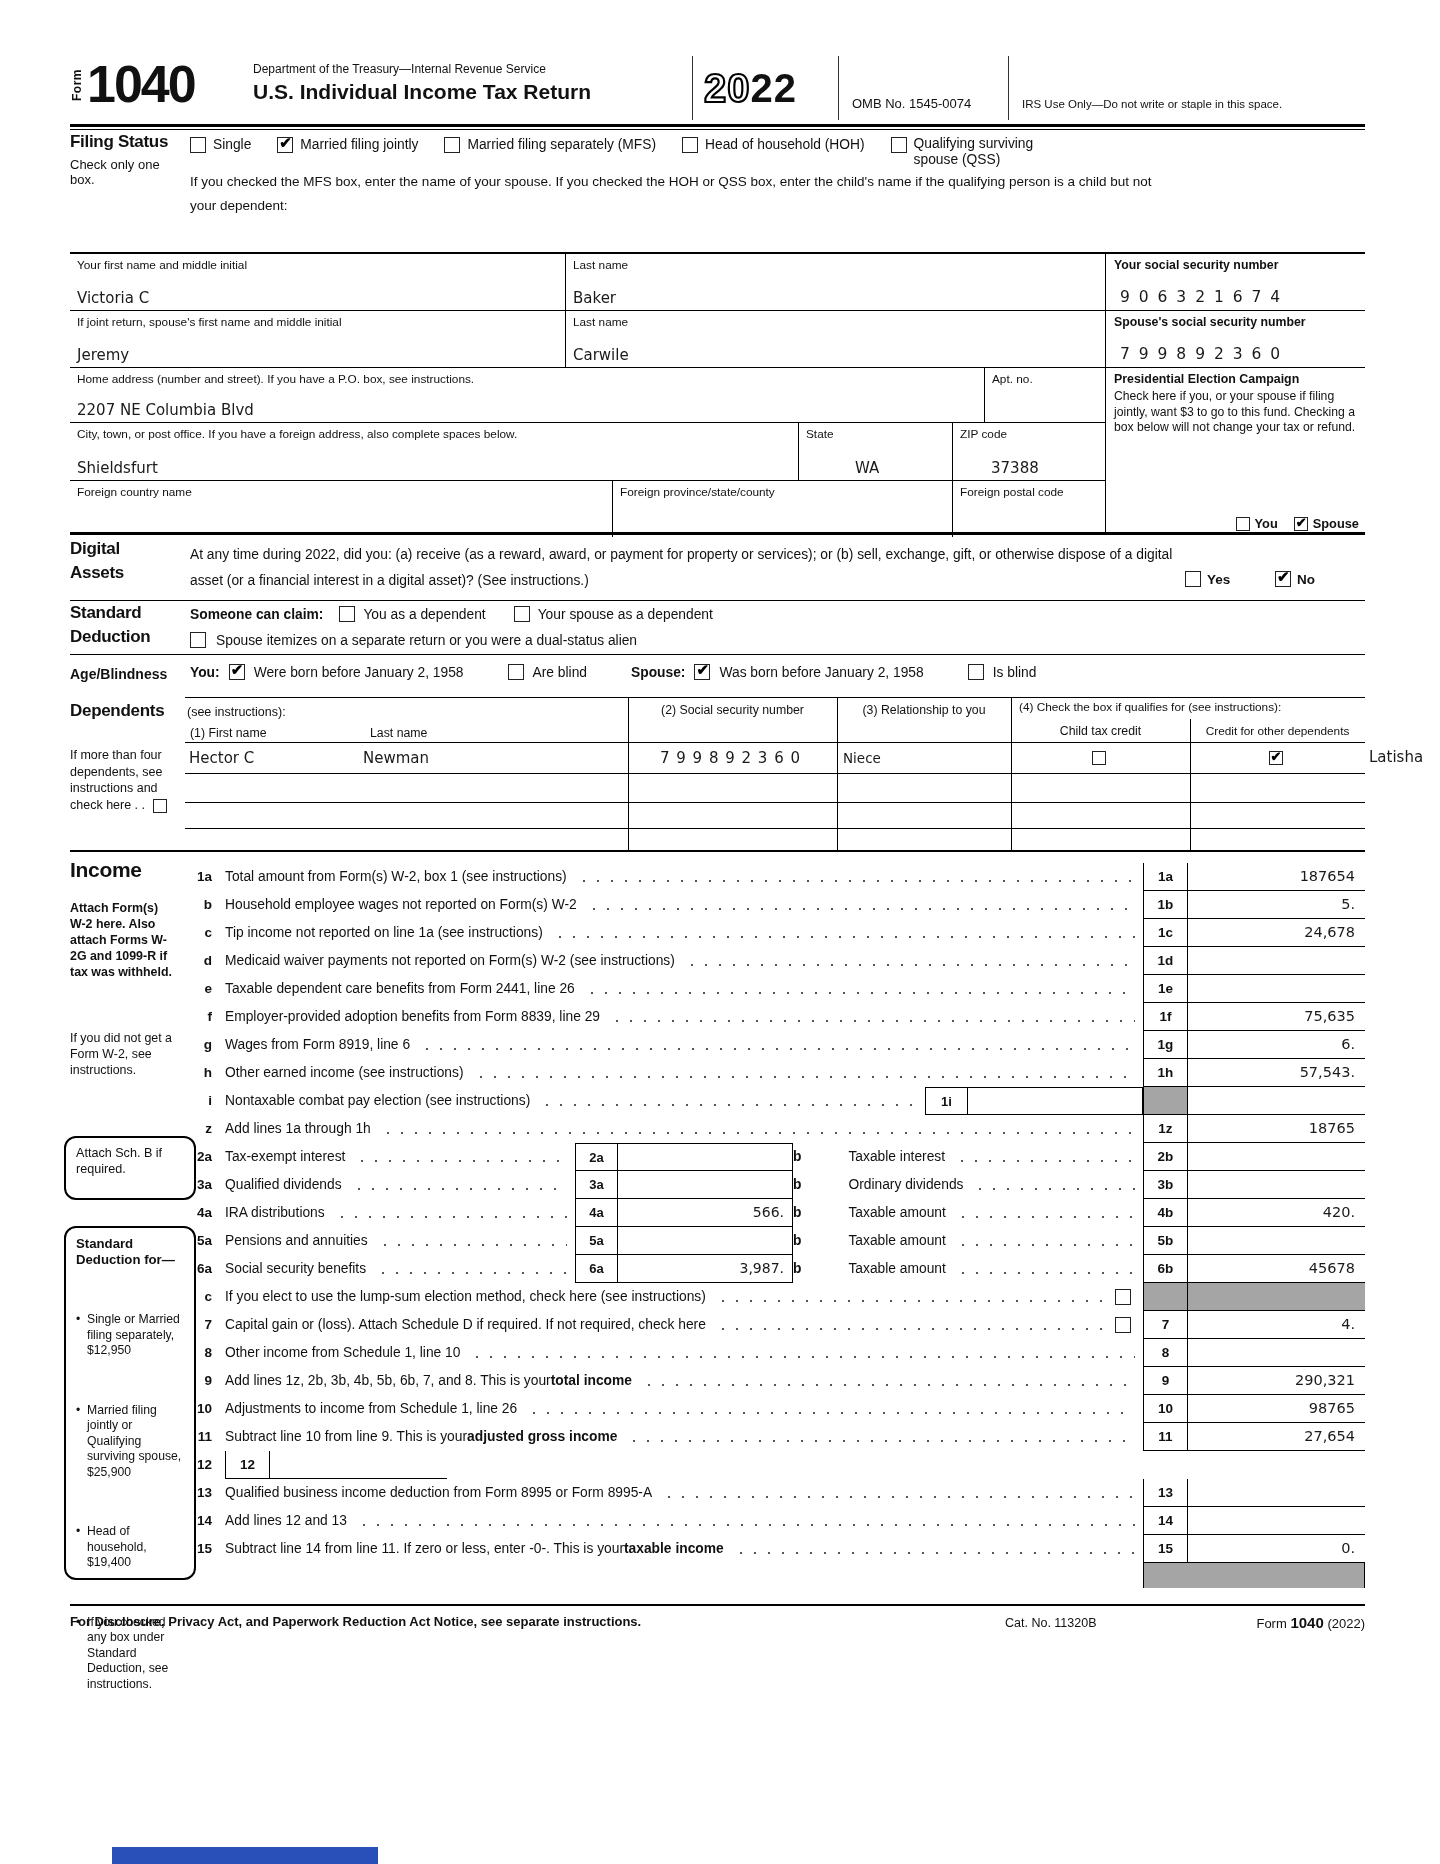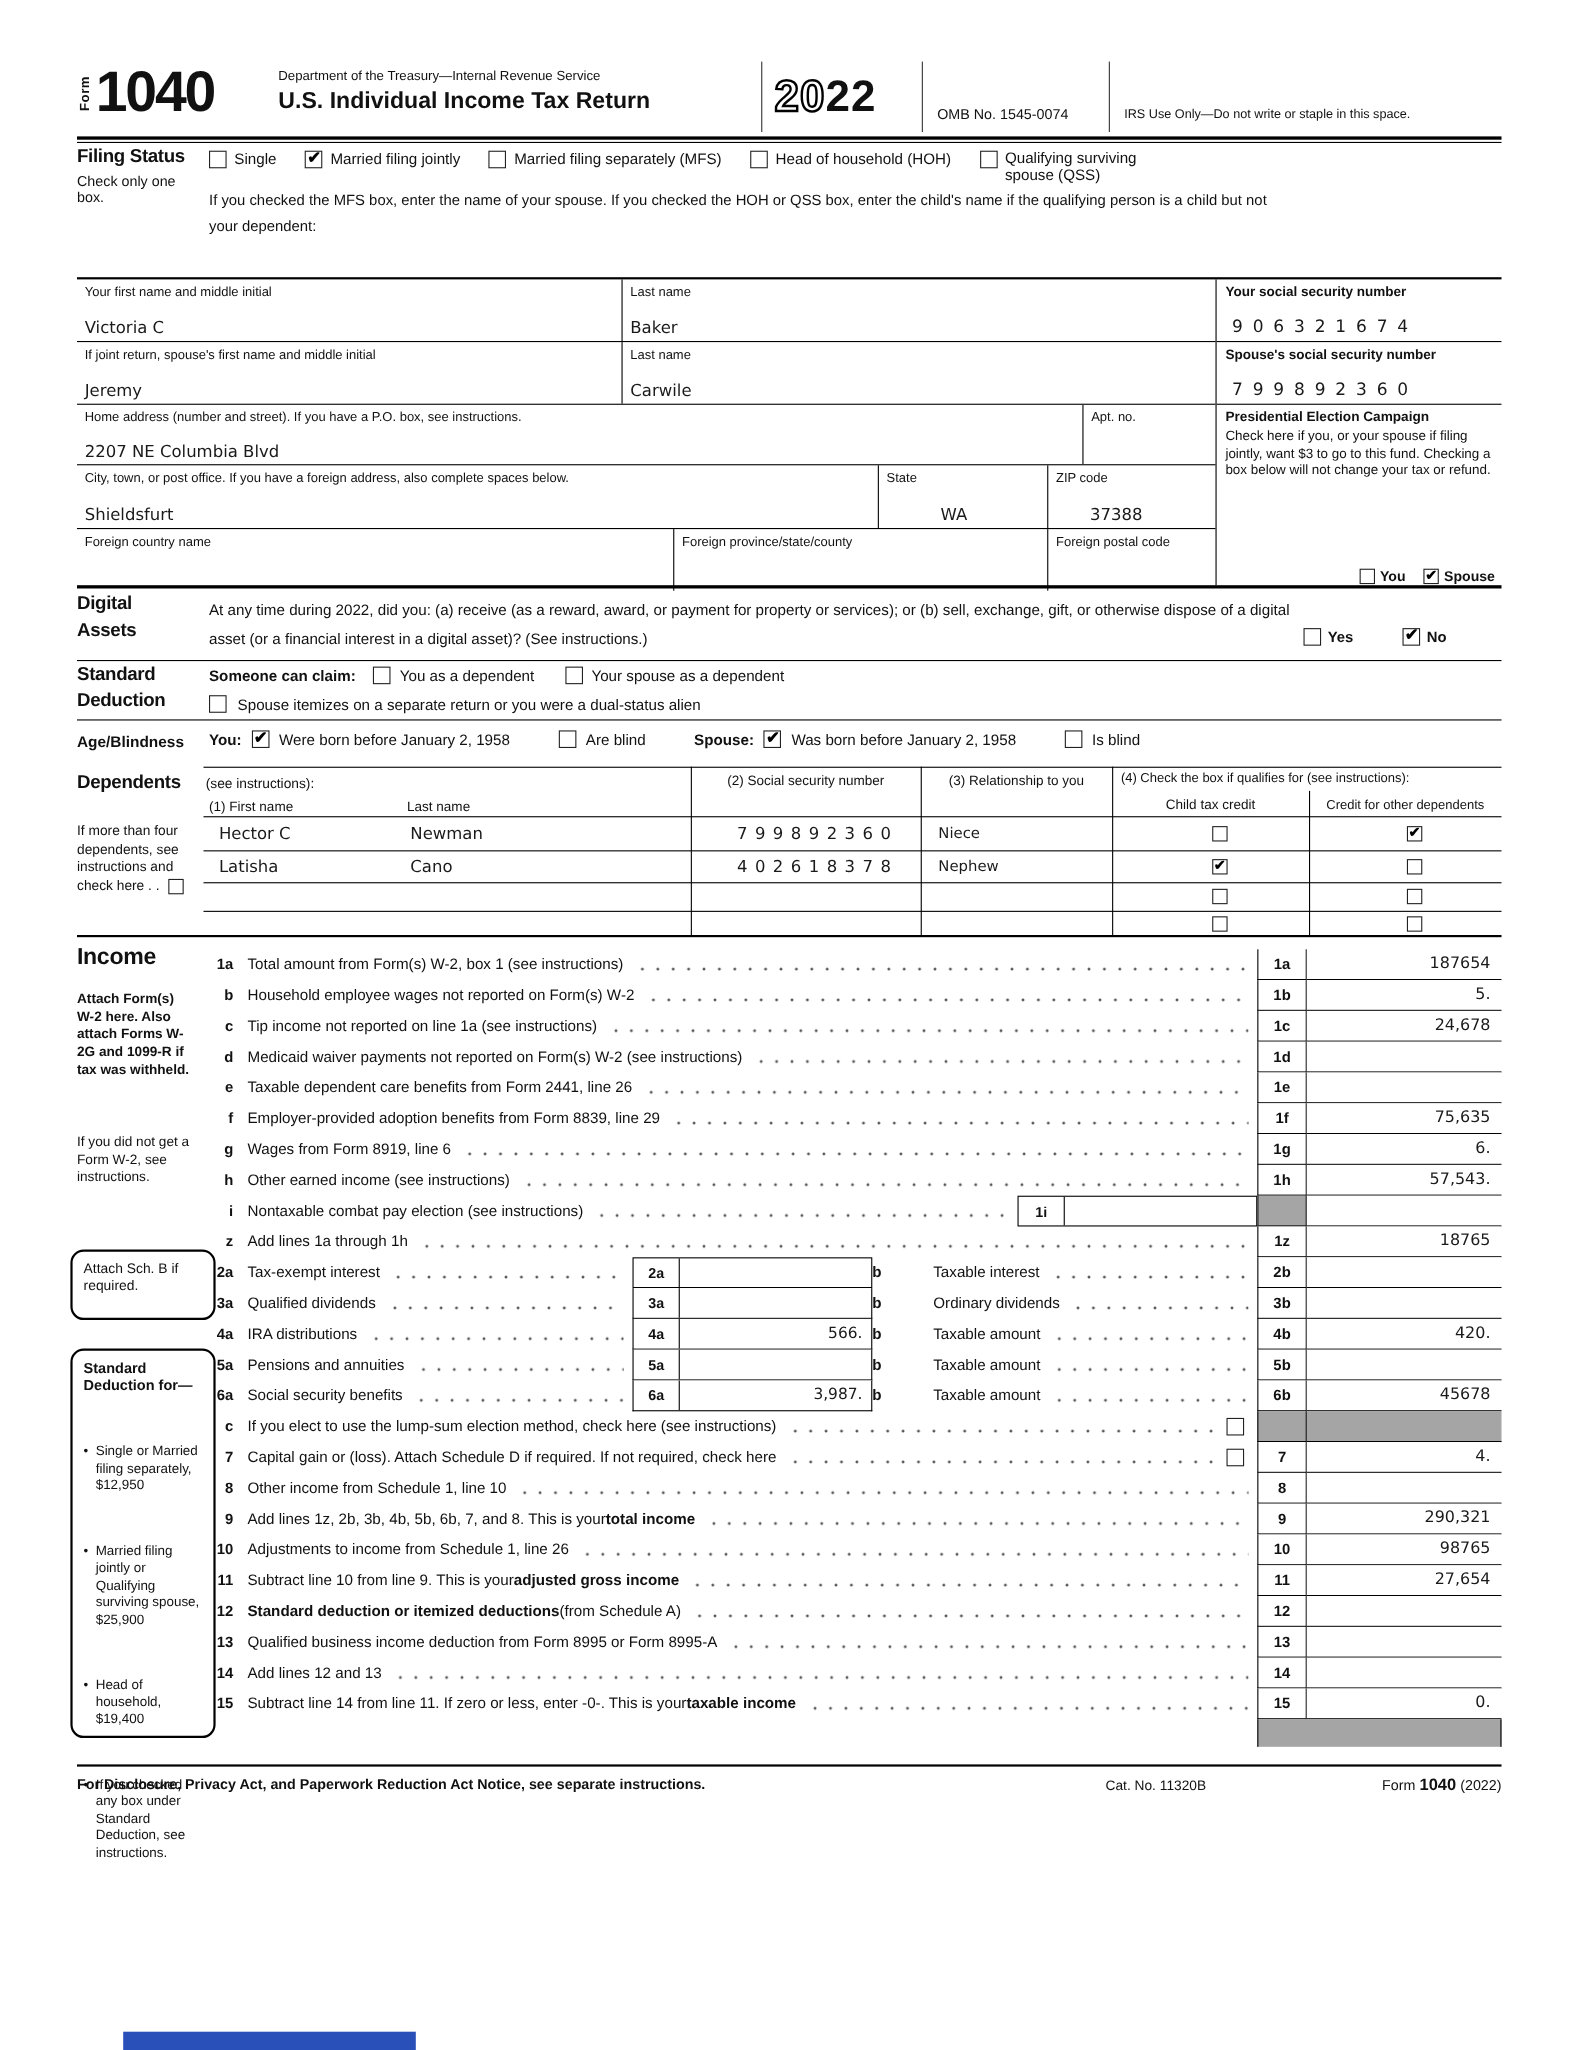--- a/index.html
+++ b/index.html
@@ -86,7 +86,7 @@
   .dhead-4b { position:absolute; left:1120px; width:175px; top:27px; text-align:center; font-size:11.8px; }
   .dvline { position:absolute; width:1px; background:#000; top:0; bottom:0; }
   .dhline { position:absolute; left:115px; right:0; height:1px; background:#000; }
-  .dep-rows { position:absolute; left:123px; top:45px; width:1180px; display:flex; flex-direction:column; }
+  .dep-rows { position:absolute; left:113px; top:45px; width:1180px; display:flex; flex-direction:row; }
   .drow { display:flex; align-items:center; height:31px; }
   .drow:nth-of-type(2) { height:29px; }
   .drow:nth-of-type(3) { height:26px; }

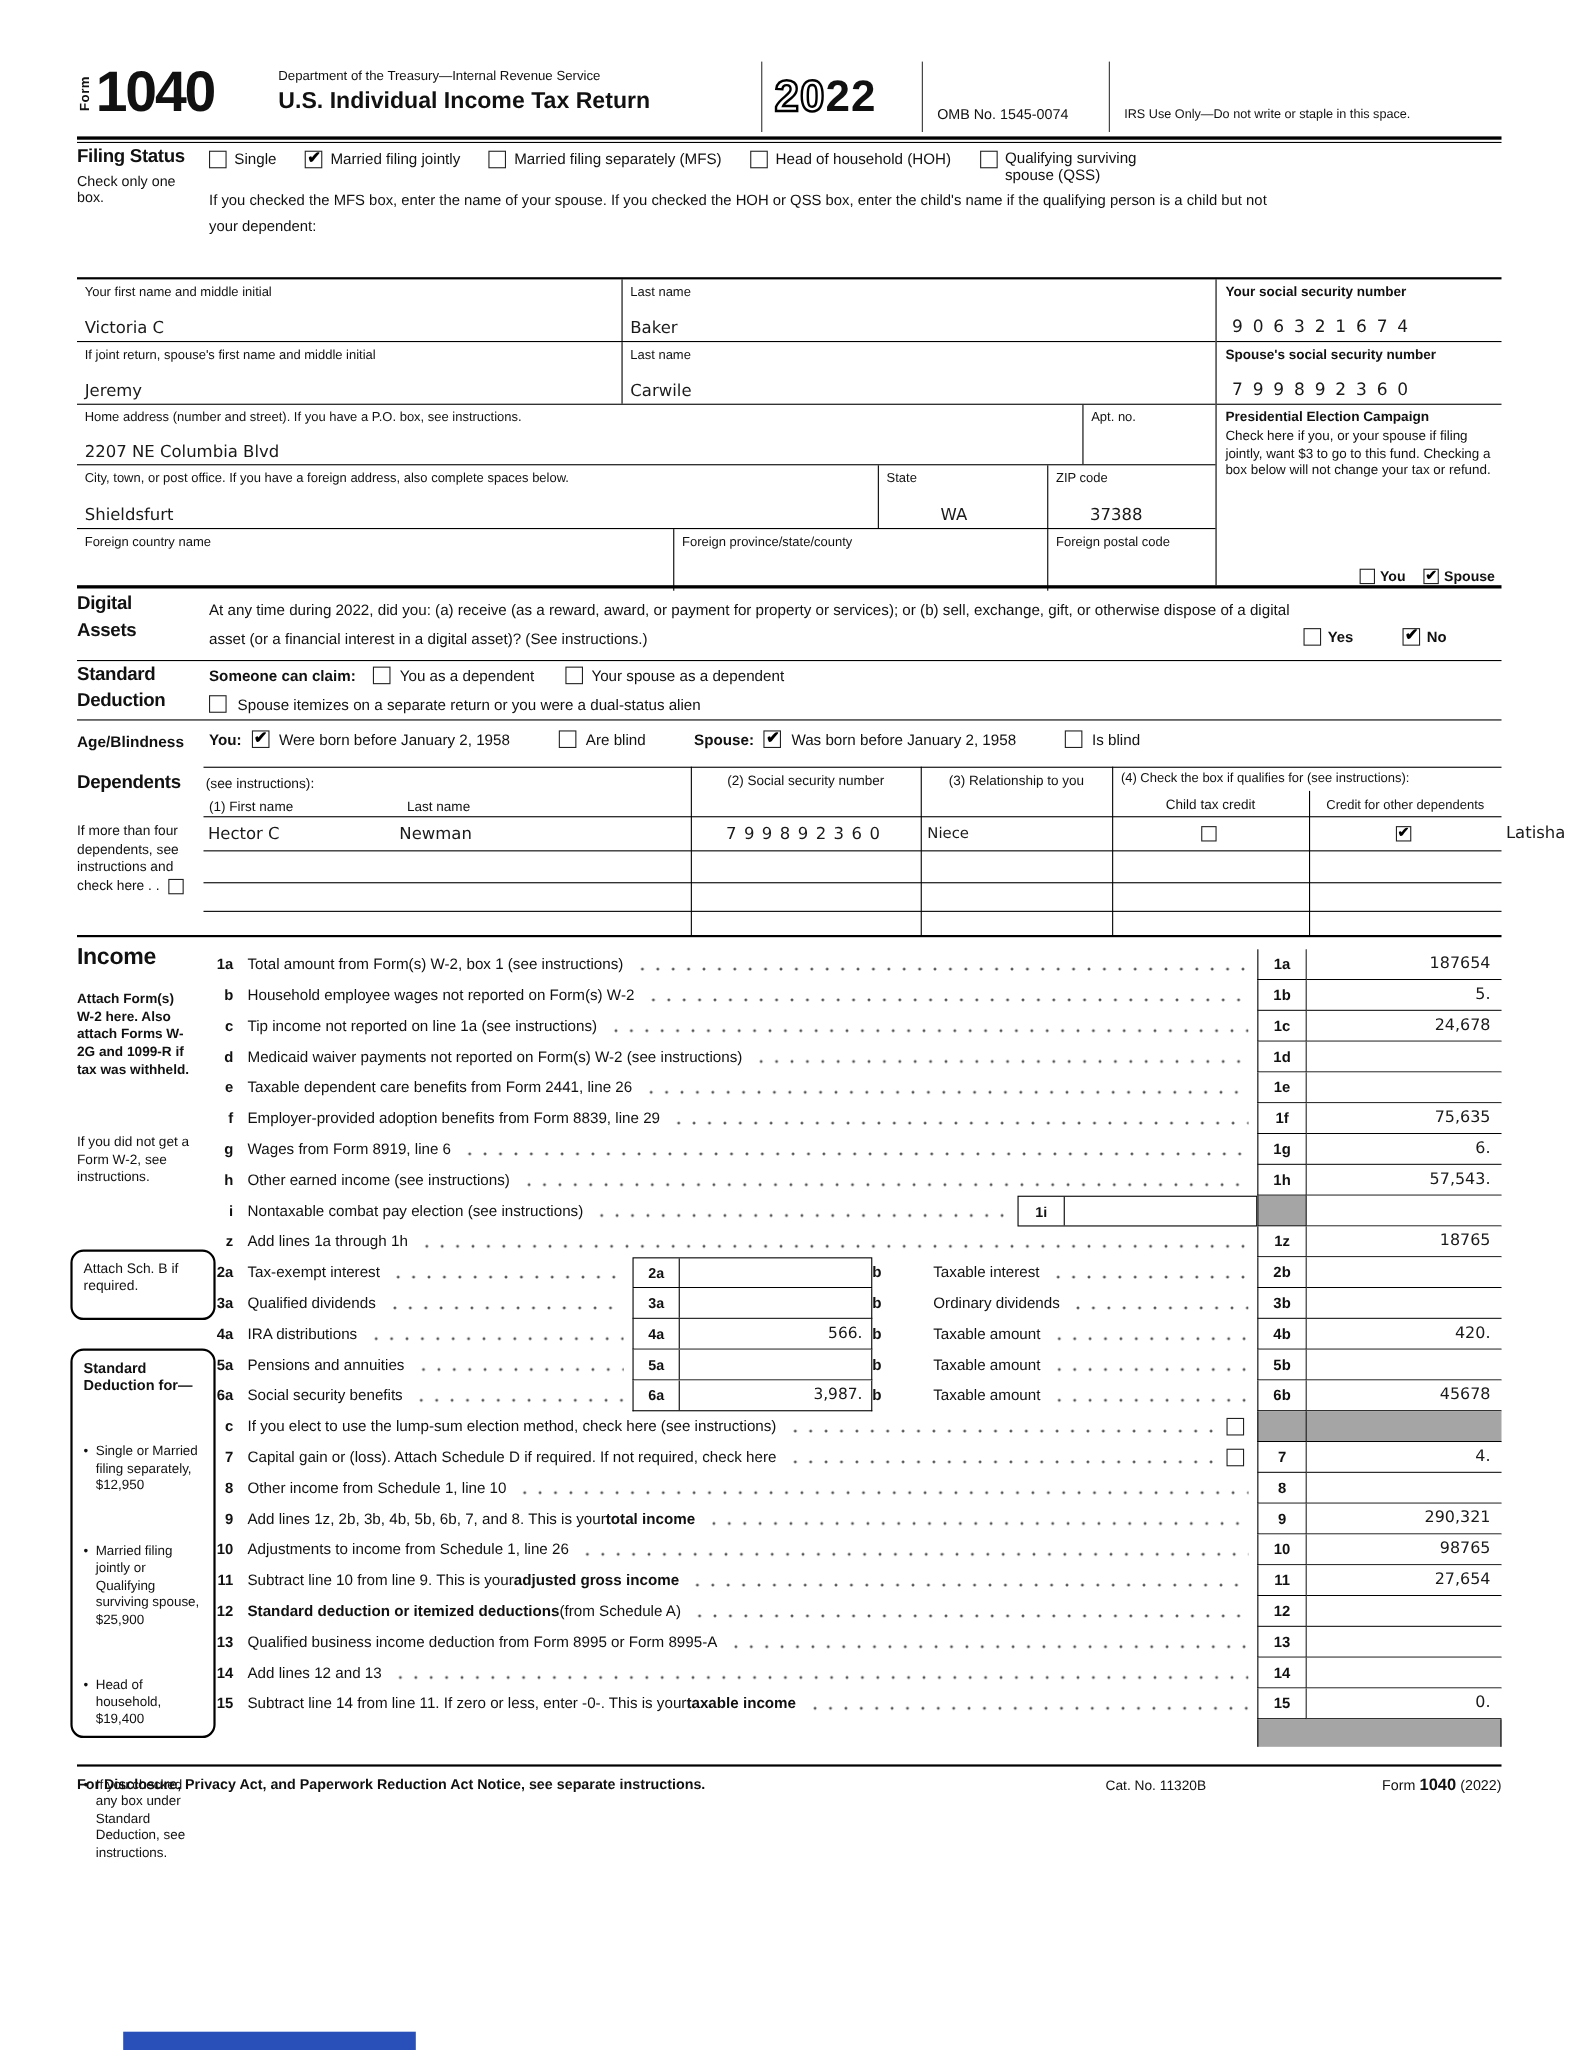--- a/index.html
+++ b/index.html
@@ -753,13 +753,6 @@
 
         <div class="irow">
           <div class="inum">12</div>
-          <div class="idesc">
-            <span class="txt"></span>
-            <span class="txt b">Standard deduction or itemized deductions</span>
-            <span class="txt"> (from Schedule A)</span>
-            <span class="leader"></span>
-
-          </div>
           <div class="ibox">12</div>
           <div class="iamt fill"></div>
         </div>

